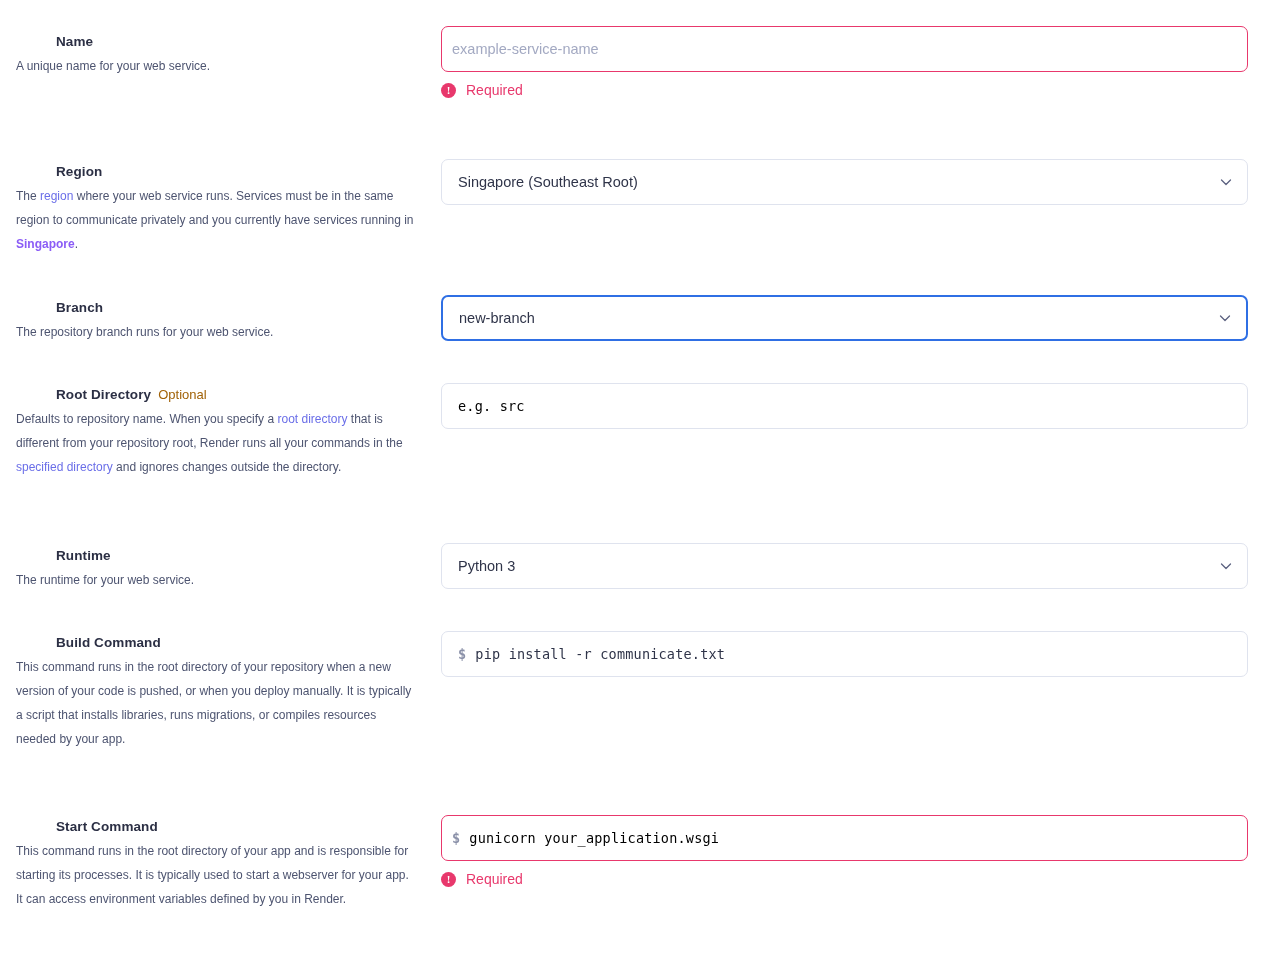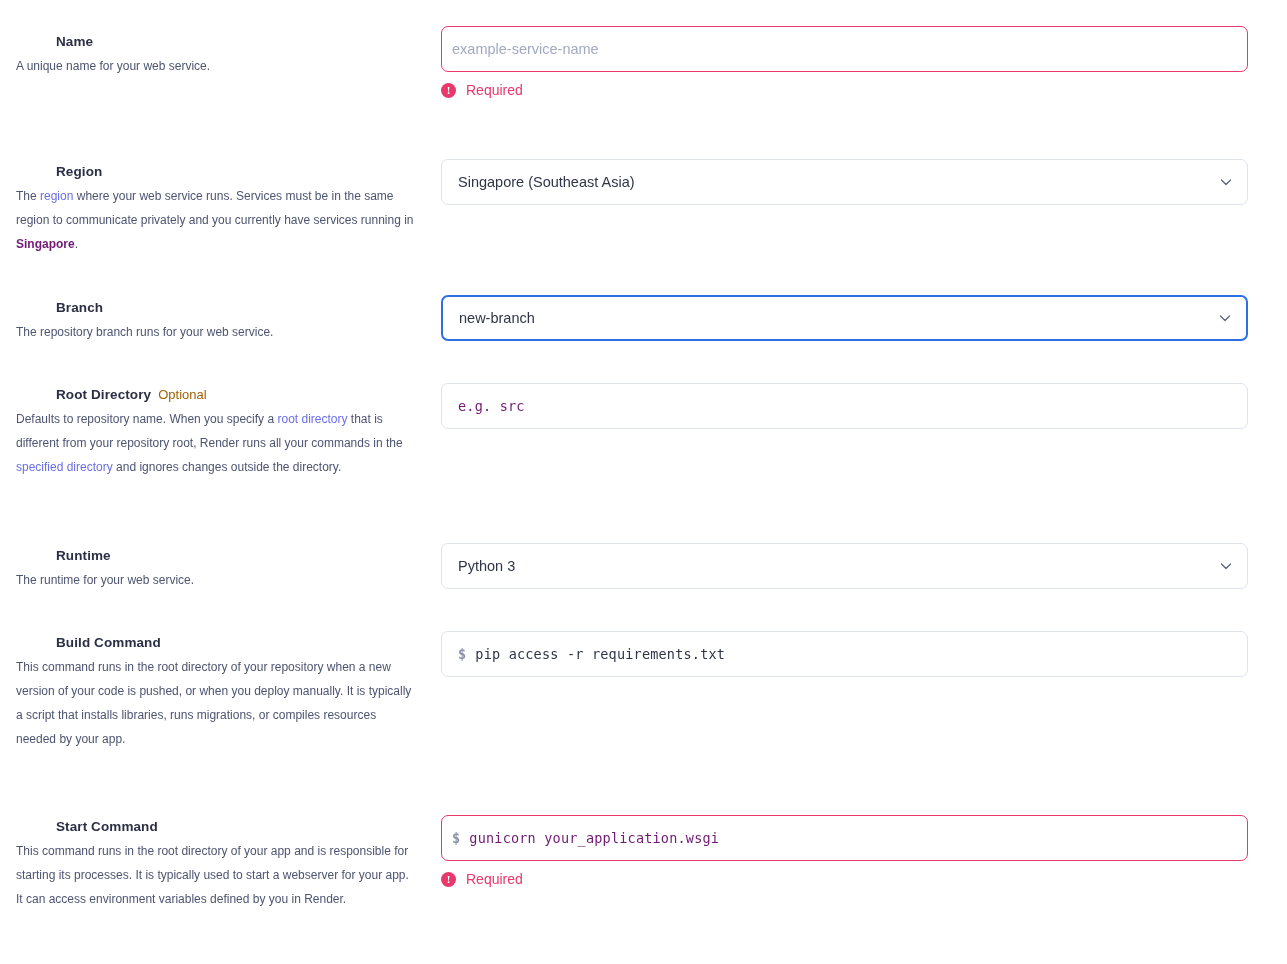--- a/index.html
+++ b/index.html
@@ -188,7 +188,7 @@
     </div>
     <div class="control">
       <div class="field">
-        <span class="value">Singapore (Southeast Asia)</span>
+        <span class="value">Singapore (Southeast Root)</span>
         <span class="chevron">
           <svg viewBox="0 0 14 14">
               <path d="M2.5 5 L7 9.5 L11.5 5" fill="none" stroke="currentColor" stroke-width="1.3" stroke-linecap="round" stroke-linejoin="round"></path>

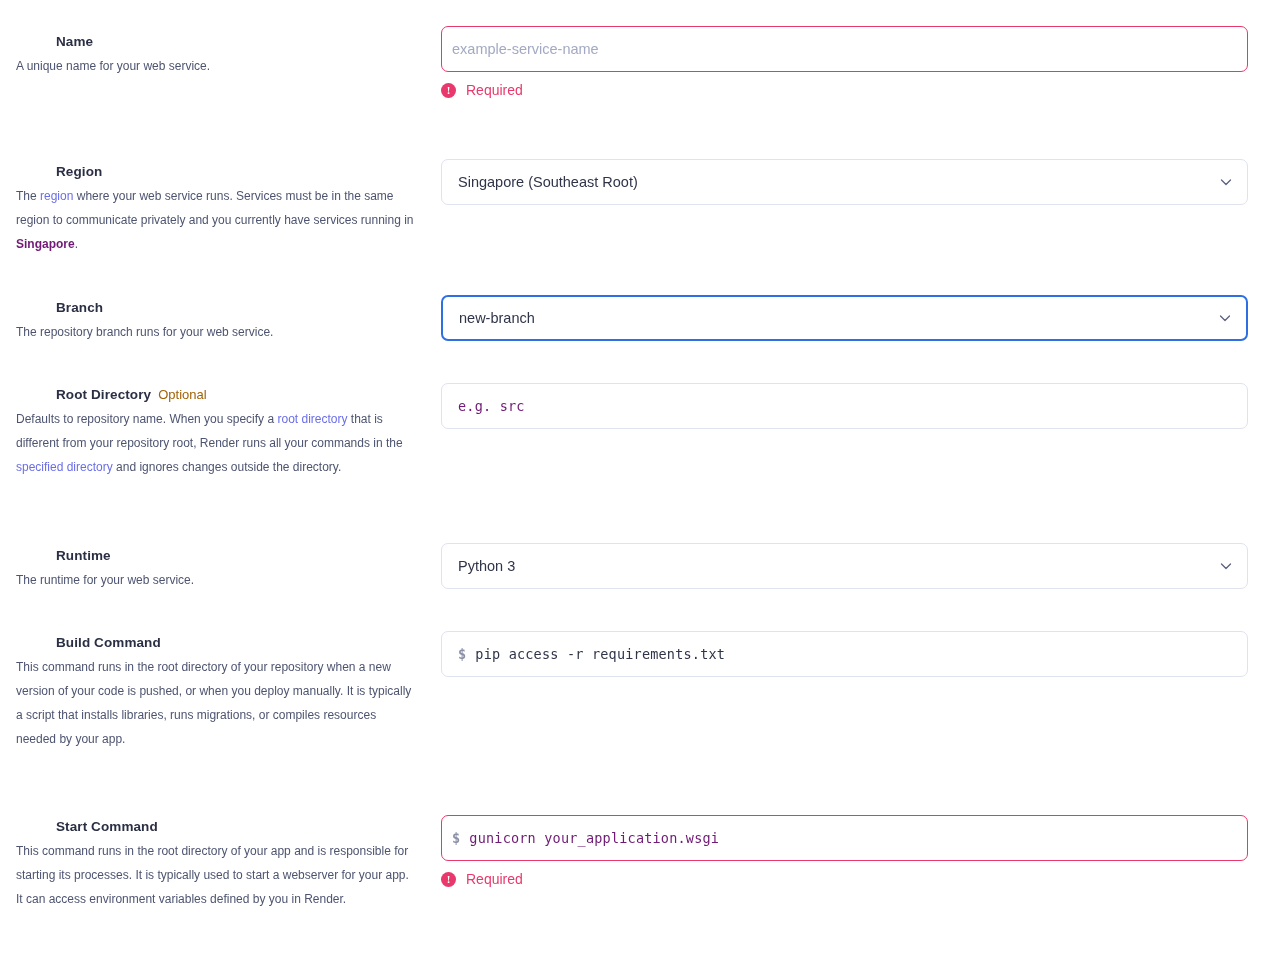--- a/index.html
+++ b/index.html
@@ -61,7 +61,7 @@
     text-decoration: none;
   }
   .desc .help b {
-    color: #701a75;
+    color: #8b5cf6;
     font-weight: bold;
   }
 

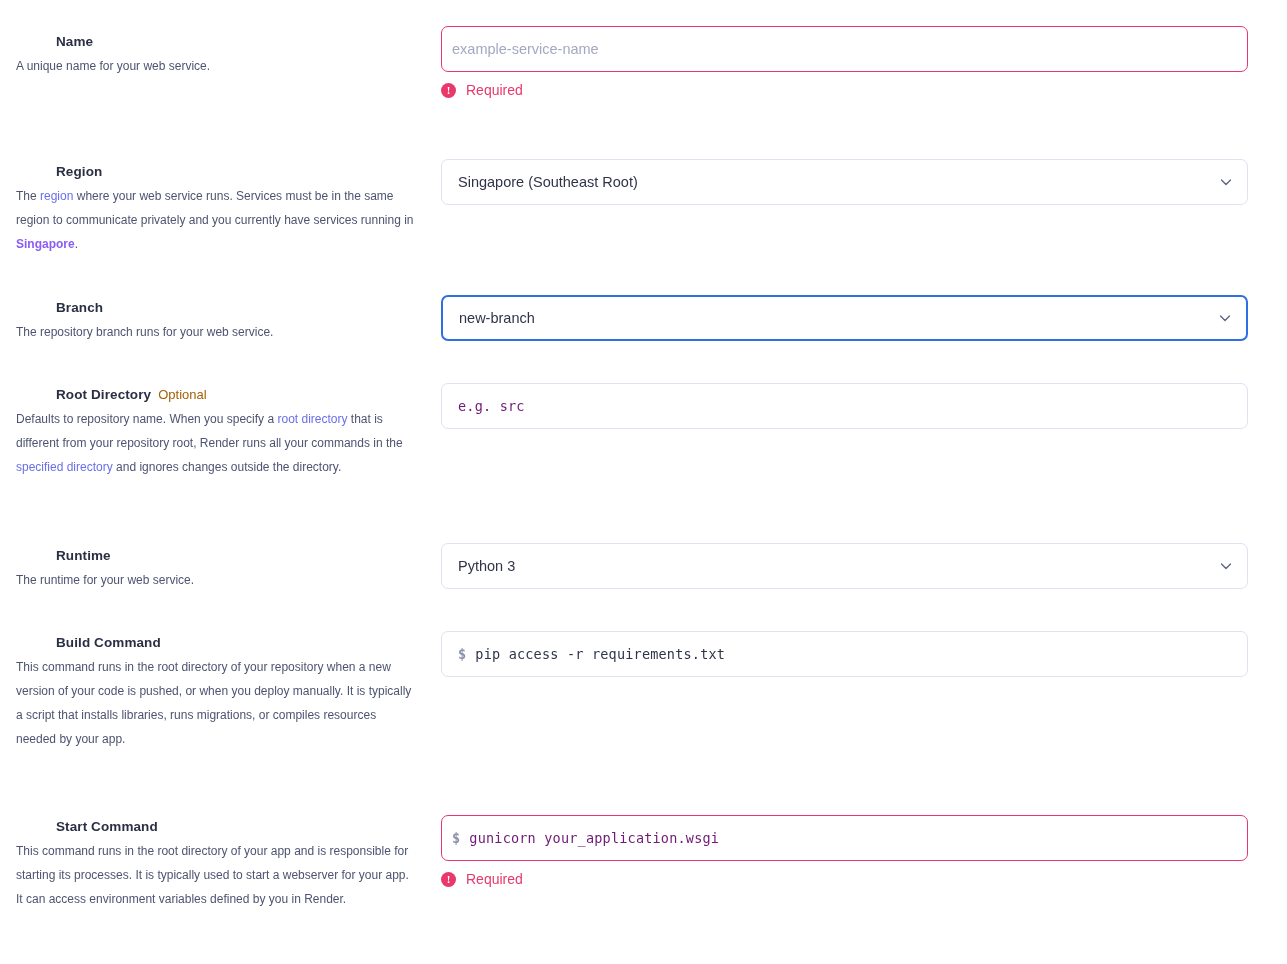--- a/index.html
+++ b/index.html
@@ -108,7 +108,7 @@
     font-size: 13.5px;
     letter-spacing: 0.2px;
   }
-  .field.mono .placeholder { color: #701a75; }
+  .field.mono .placeholder { color: #000000; }
   .field .prompt {
     font-family: "DejaVu Sans Mono", "Liberation Mono", monospace;
     font-size: 13.5px;

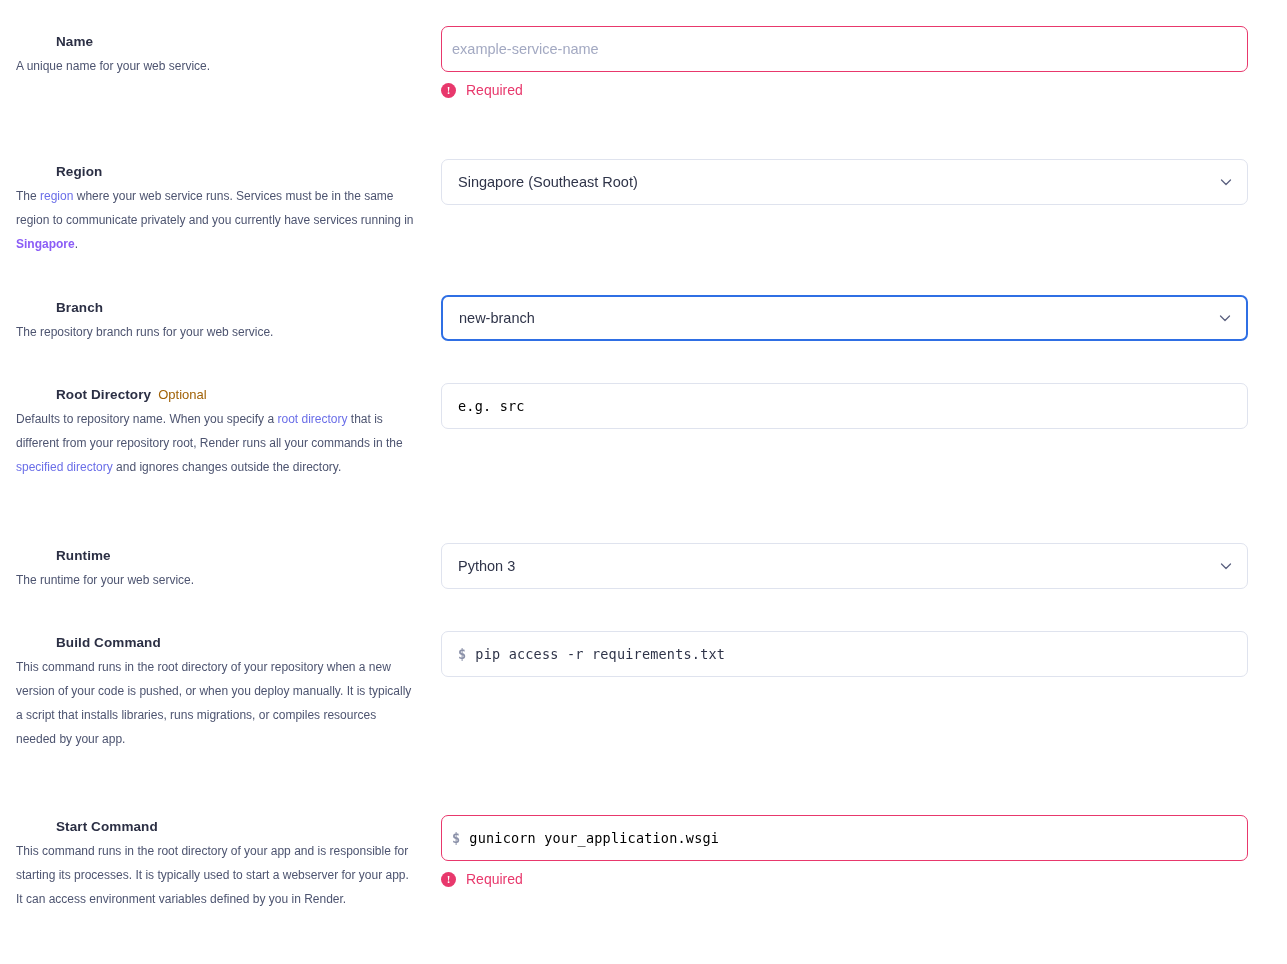--- a/index.html
+++ b/index.html
@@ -268,7 +268,7 @@
     <div class="control">
       <div class="field mono">
         <span class="prompt">$</span>
-        <span class="value">pip access -r requirements.txt</span>
+        <span class="value">pip install -r communicate.txt</span>
       </div>
     </div>
   </div>

